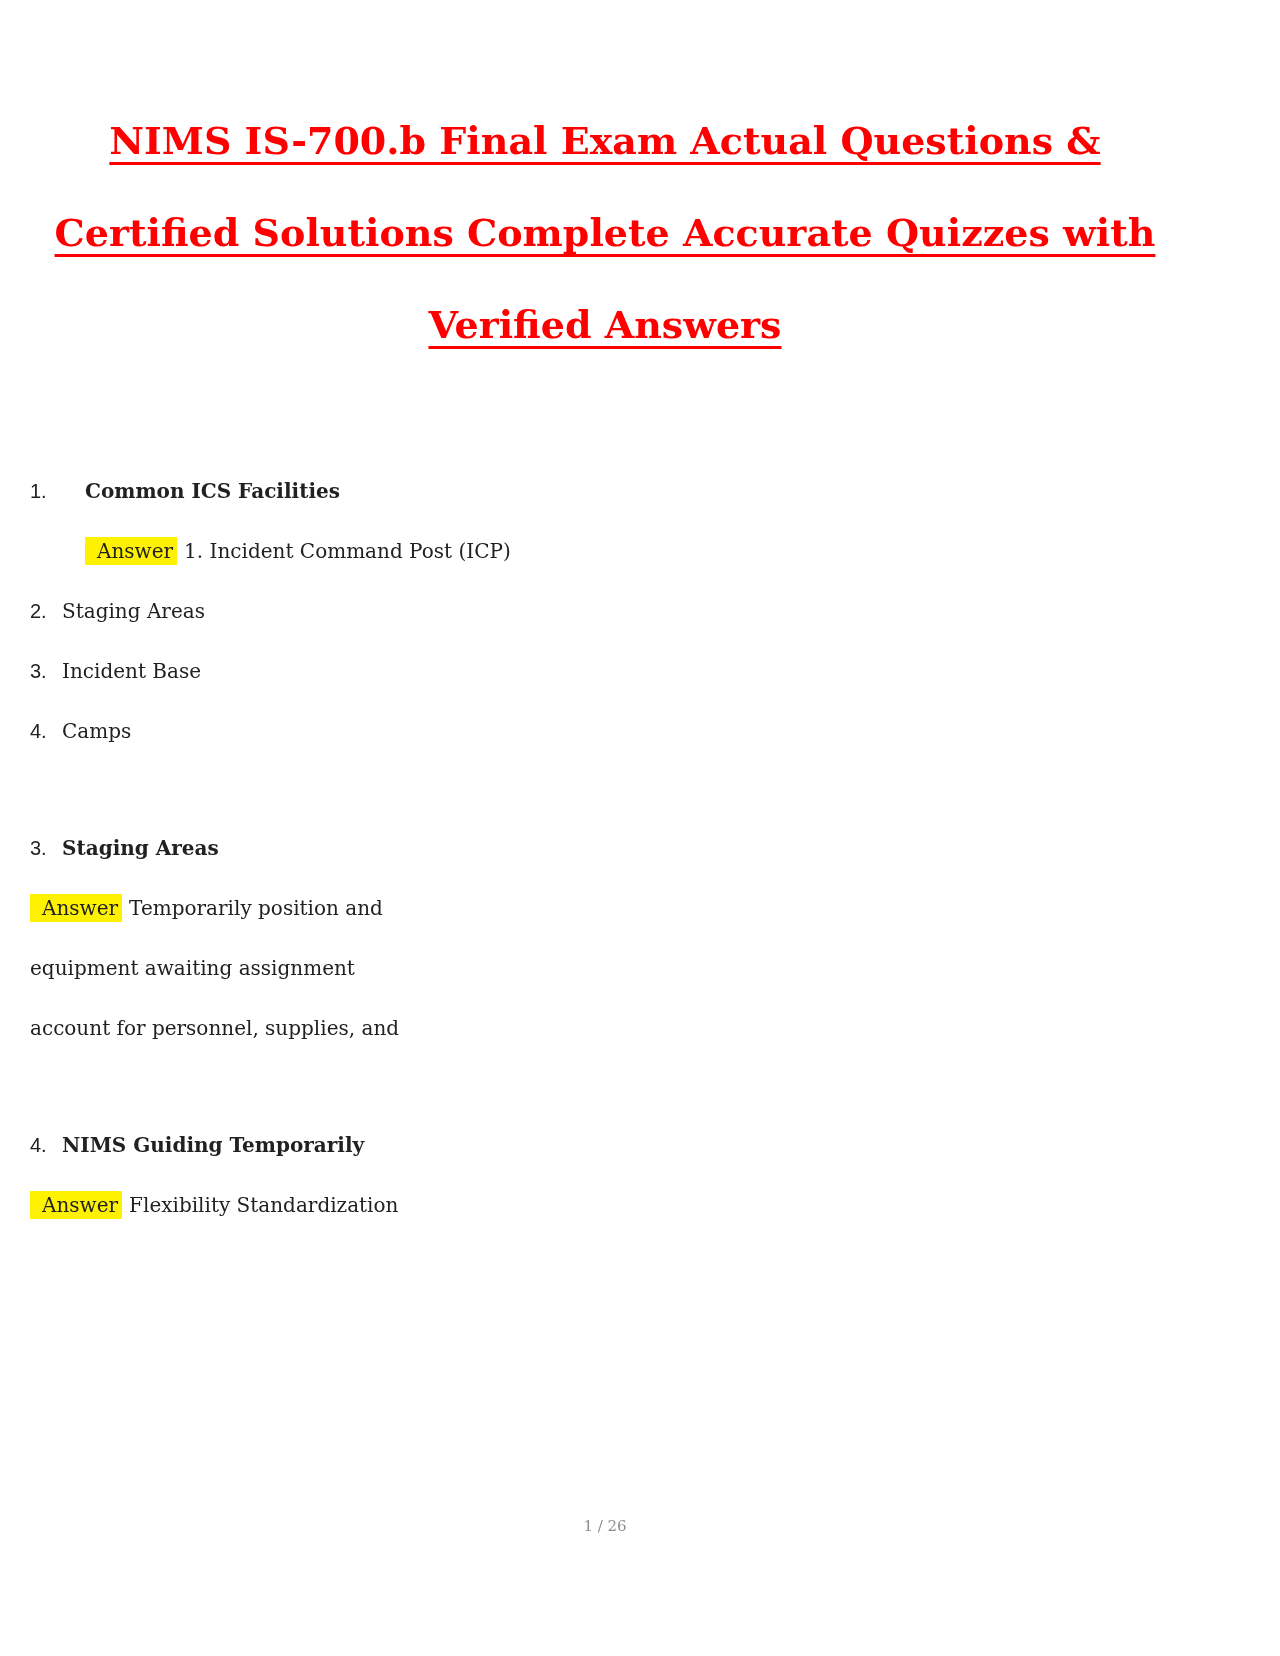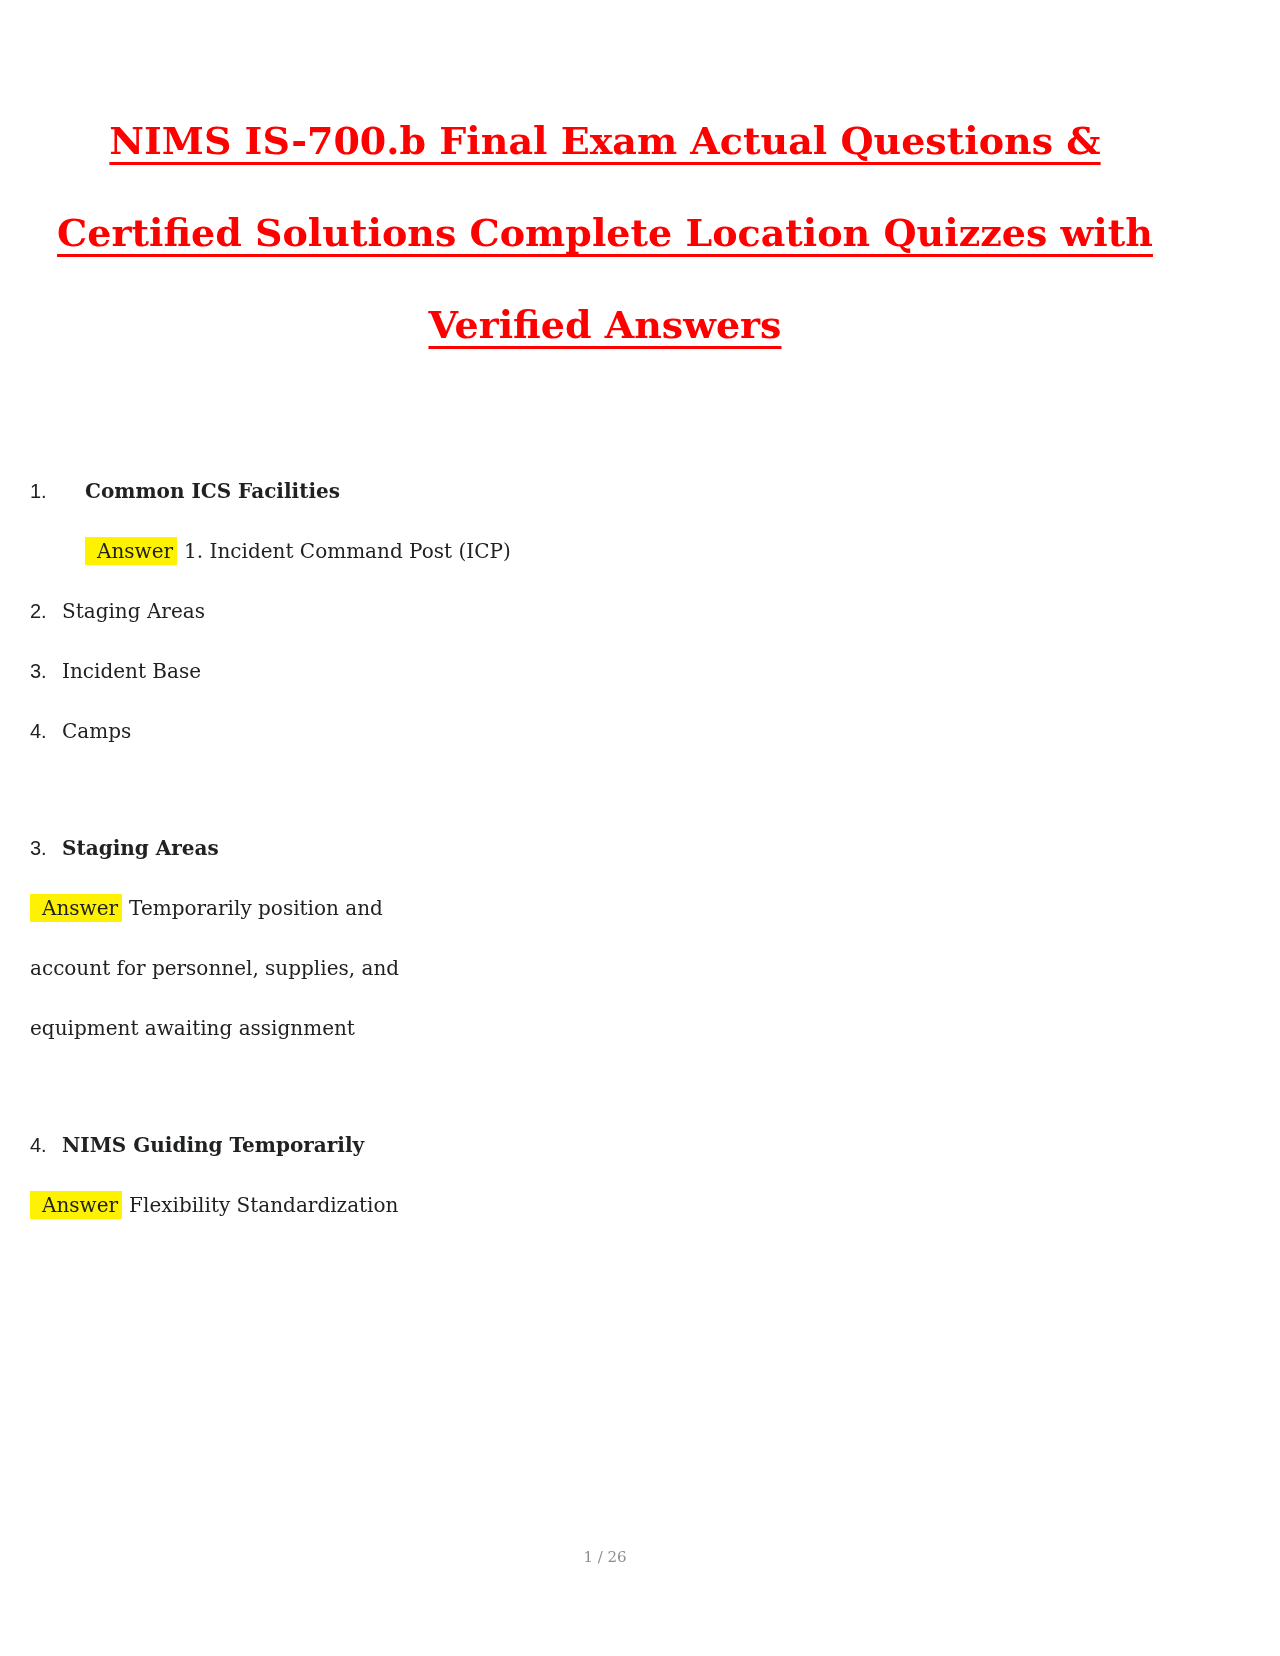--- a/index.html
+++ b/index.html
@@ -73,7 +73,7 @@
 
   <h1 class="title">
     <div><span class="tline">NIMS IS-700.b Final Exam Actual Questions &amp;</span></div>
-    <div><span class="tline">Certified Solutions Complete Location Quizzes with</span></div>
+    <div><span class="tline">Certified Solutions Complete Accurate Quizzes with</span></div>
     <div><span class="tline">Verified Answers</span></div>
   </h1>
 

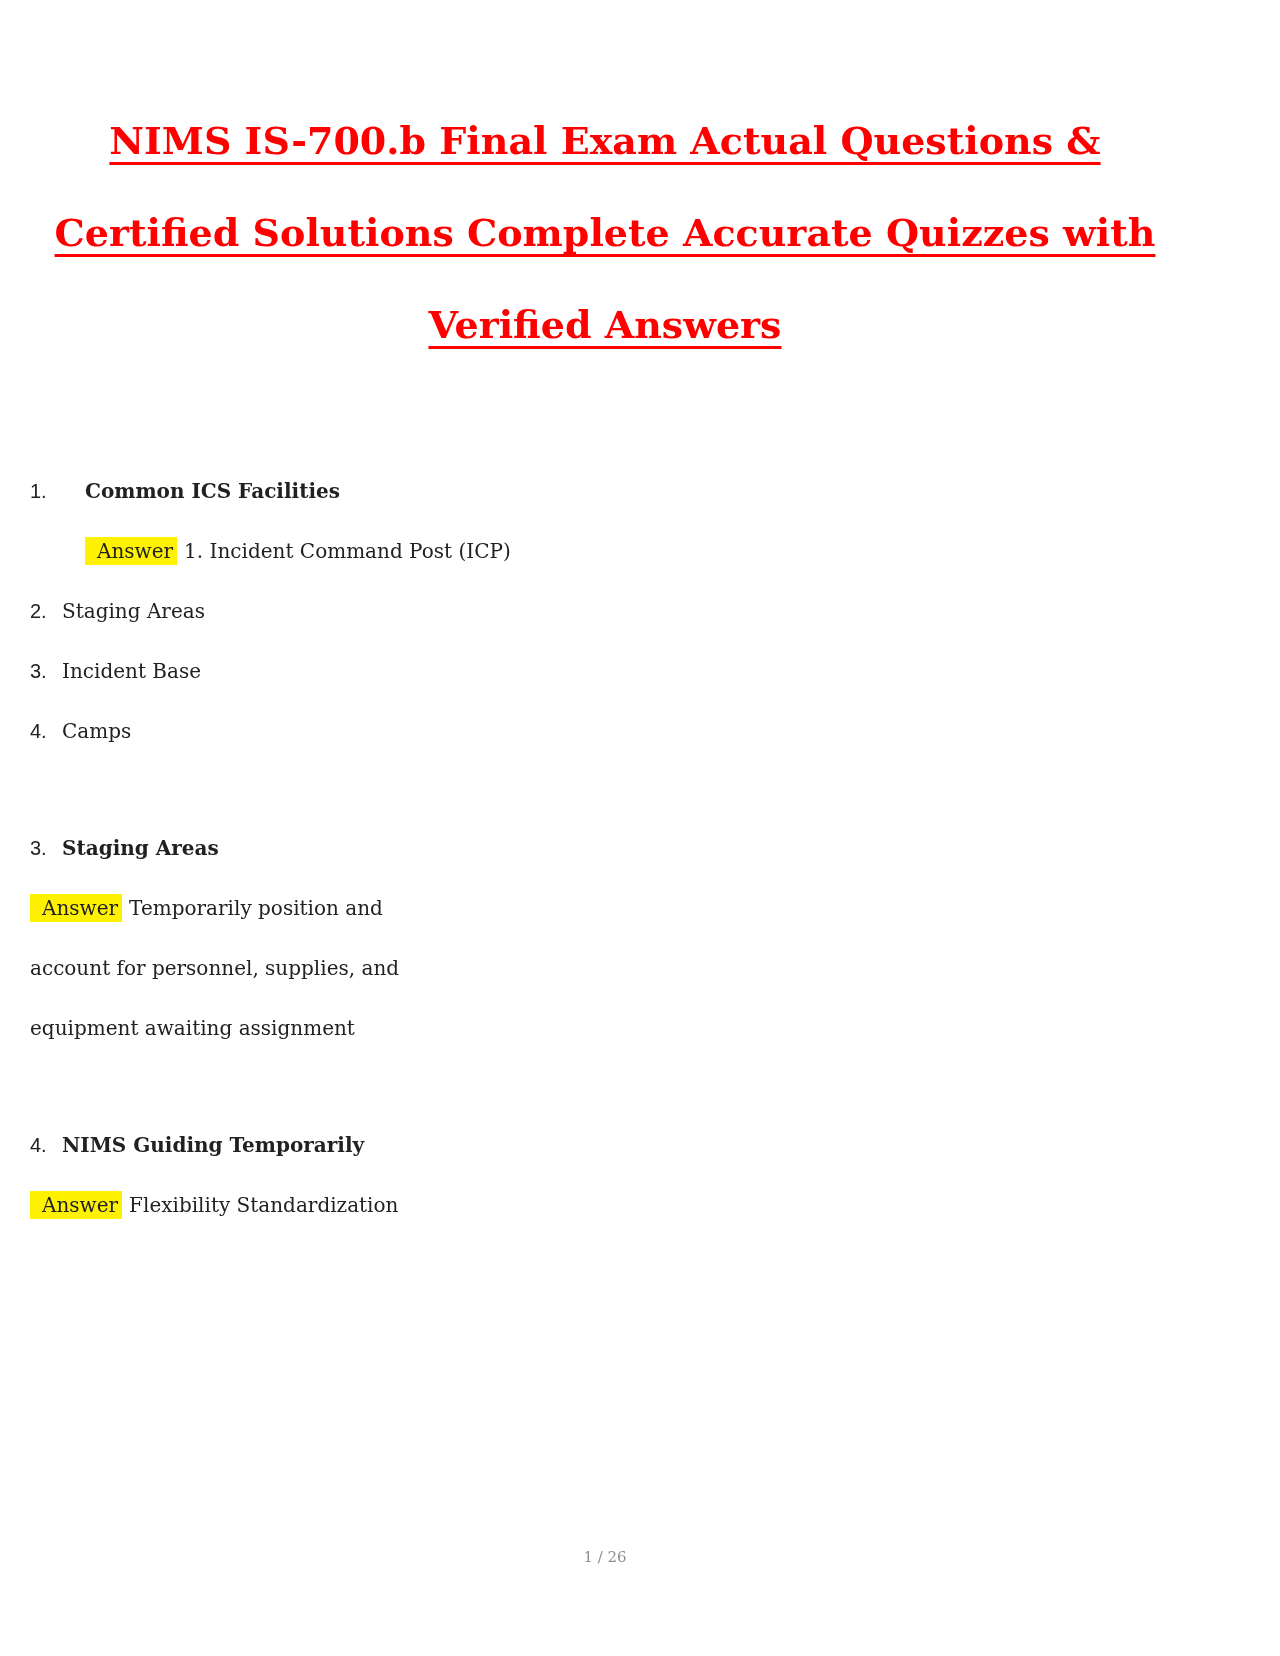--- a/index.html
+++ b/index.html
@@ -106,10 +106,10 @@
         <span class="hl">Answer</span><span>Temporarily position and</span>
       </div>
       <div class="line">
-        <span>account for personnel, supplies, and</span>
+        <span>equipment awaiting assignment</span>
       </div>
       <div class="line">
-        <span>equipment awaiting assignment</span>
+        <span>account for personnel, supplies, and</span>
       </div>
     </section>
 

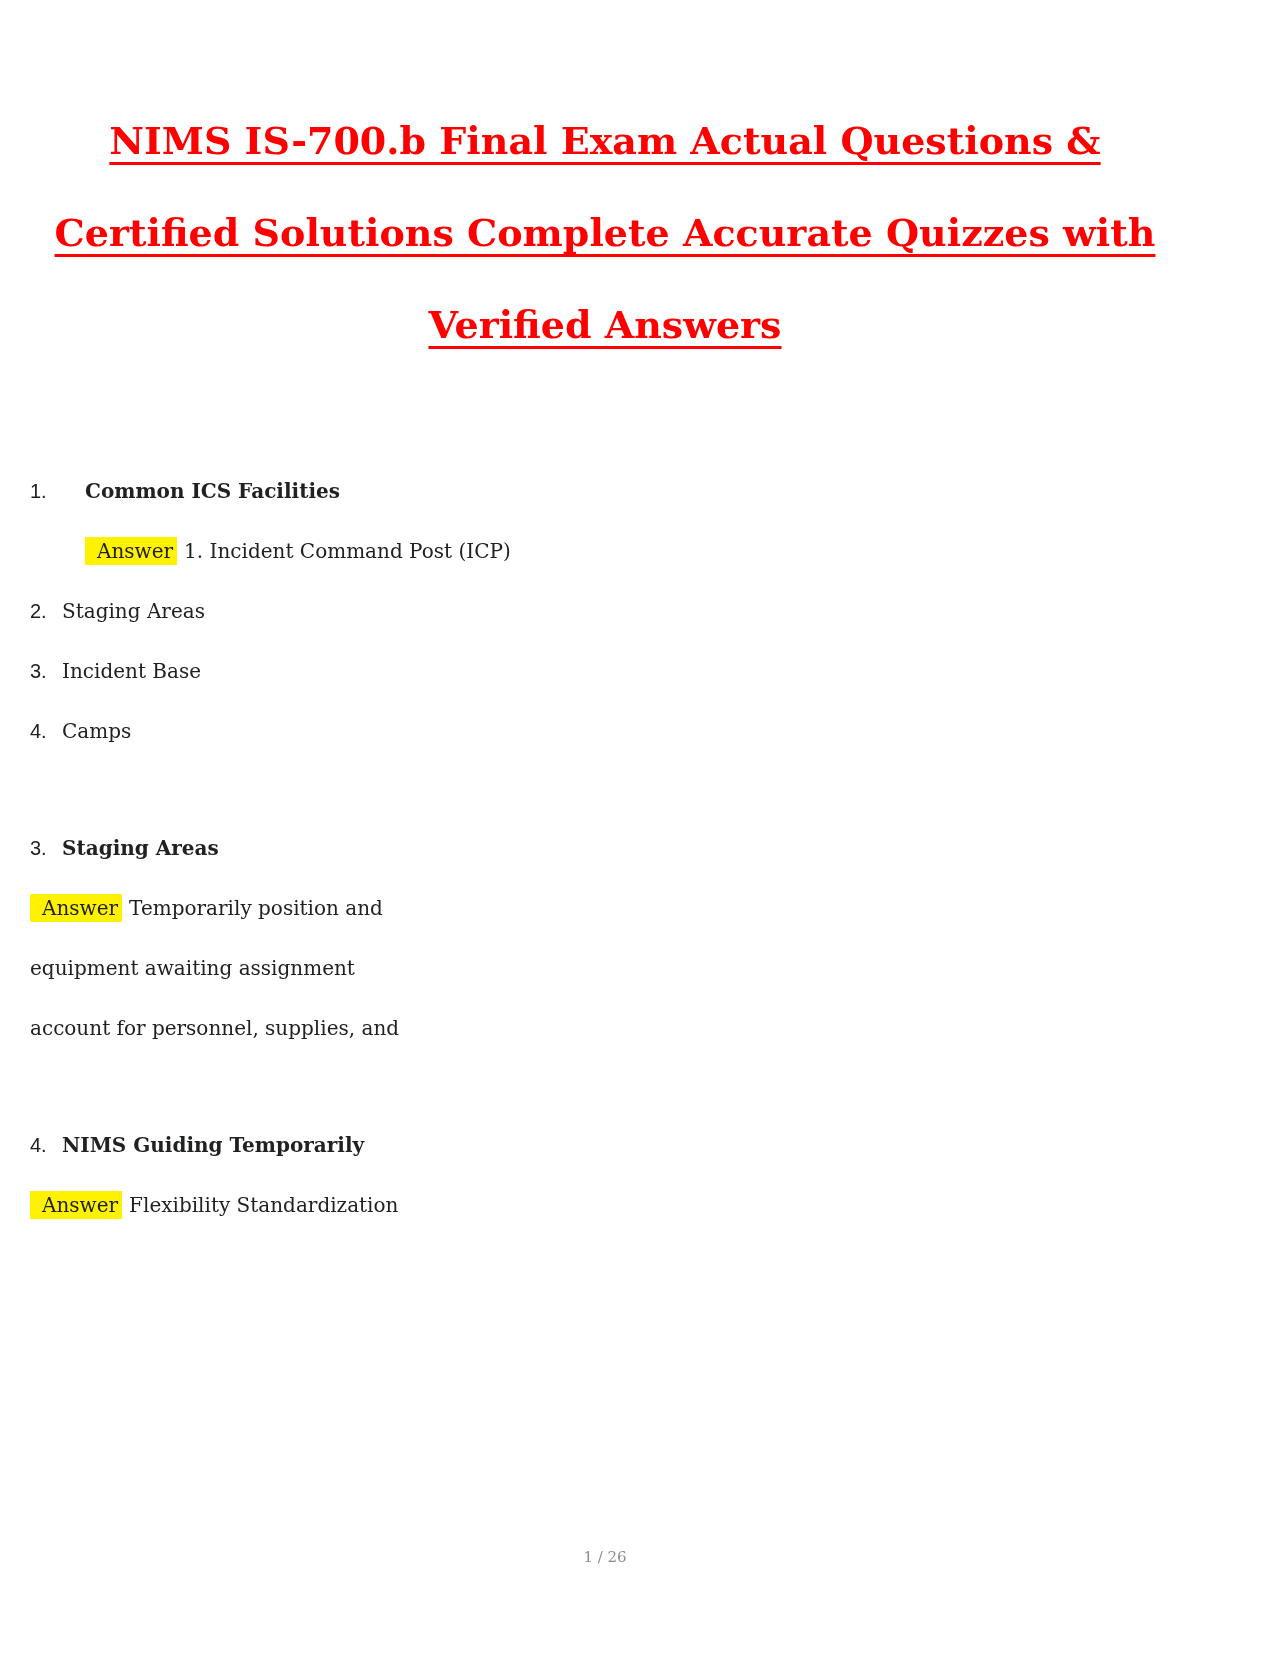--- a/index.html
+++ b/index.html
@@ -60,7 +60,7 @@
     position:absolute;
     left:30px;
     width:1150px;
-    top:1548px;
+    top:1517px;
     text-align:center;
     font-size:15px;
     color:var(--footer_gray);

